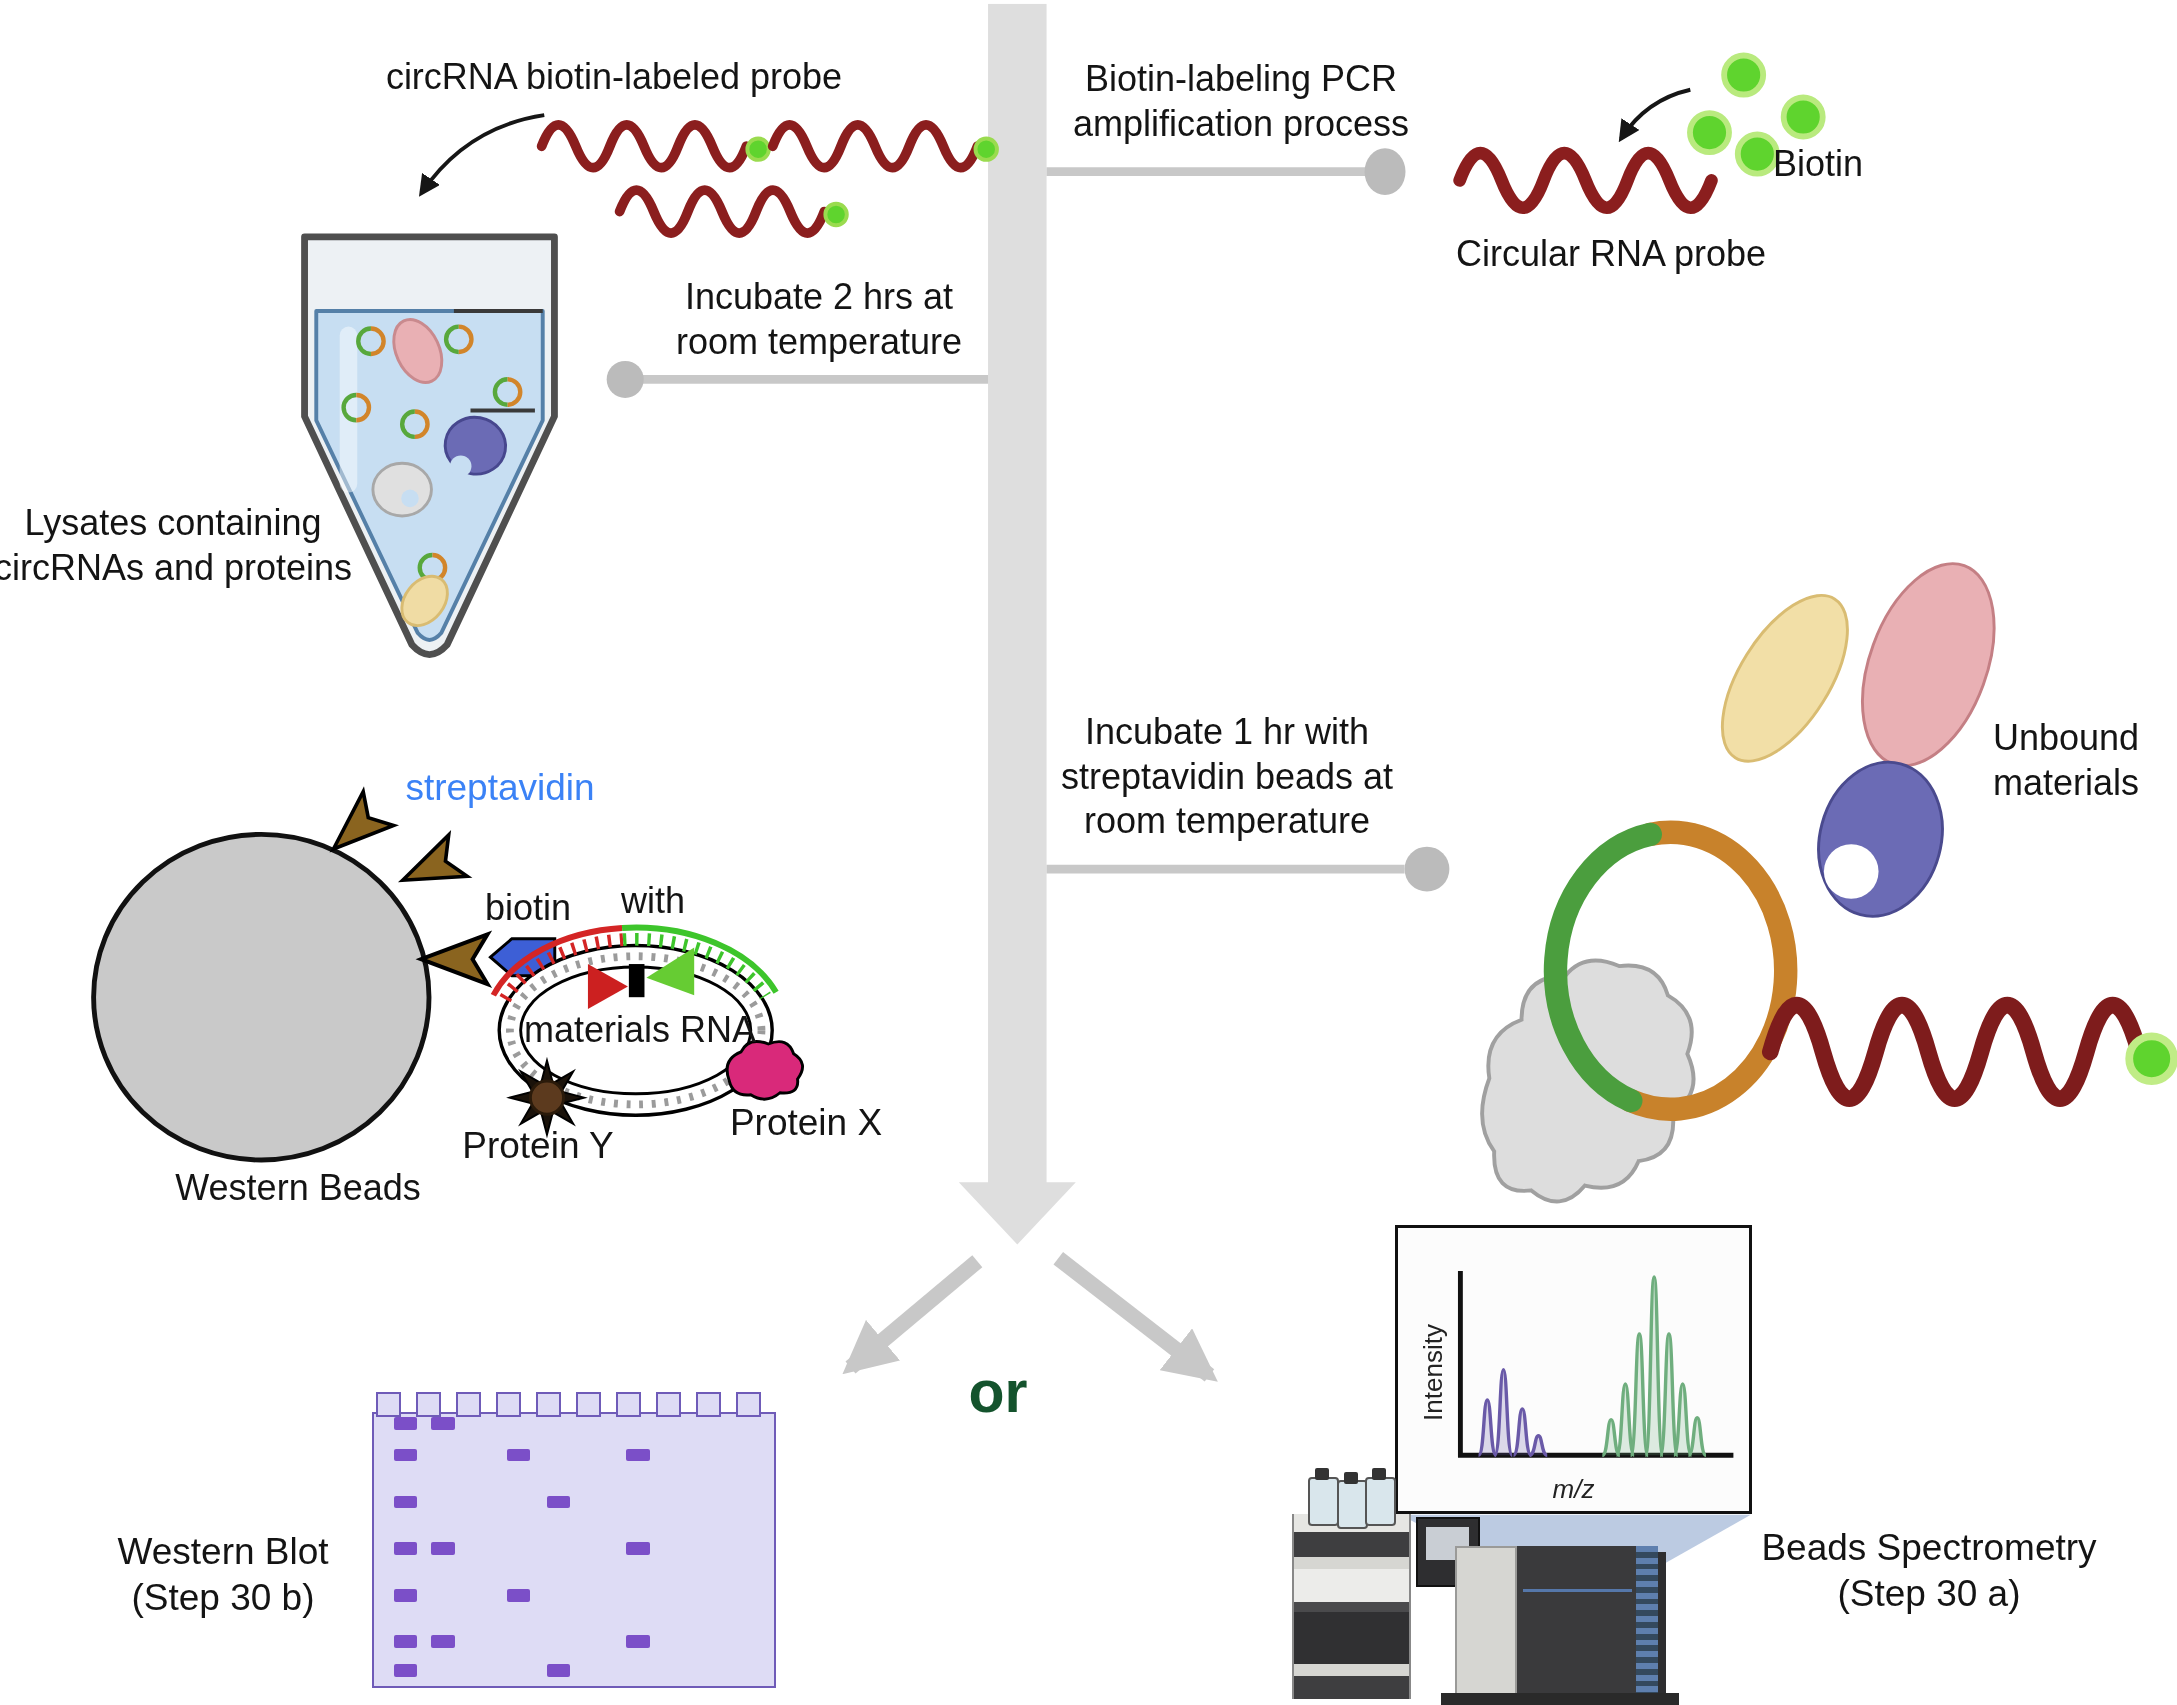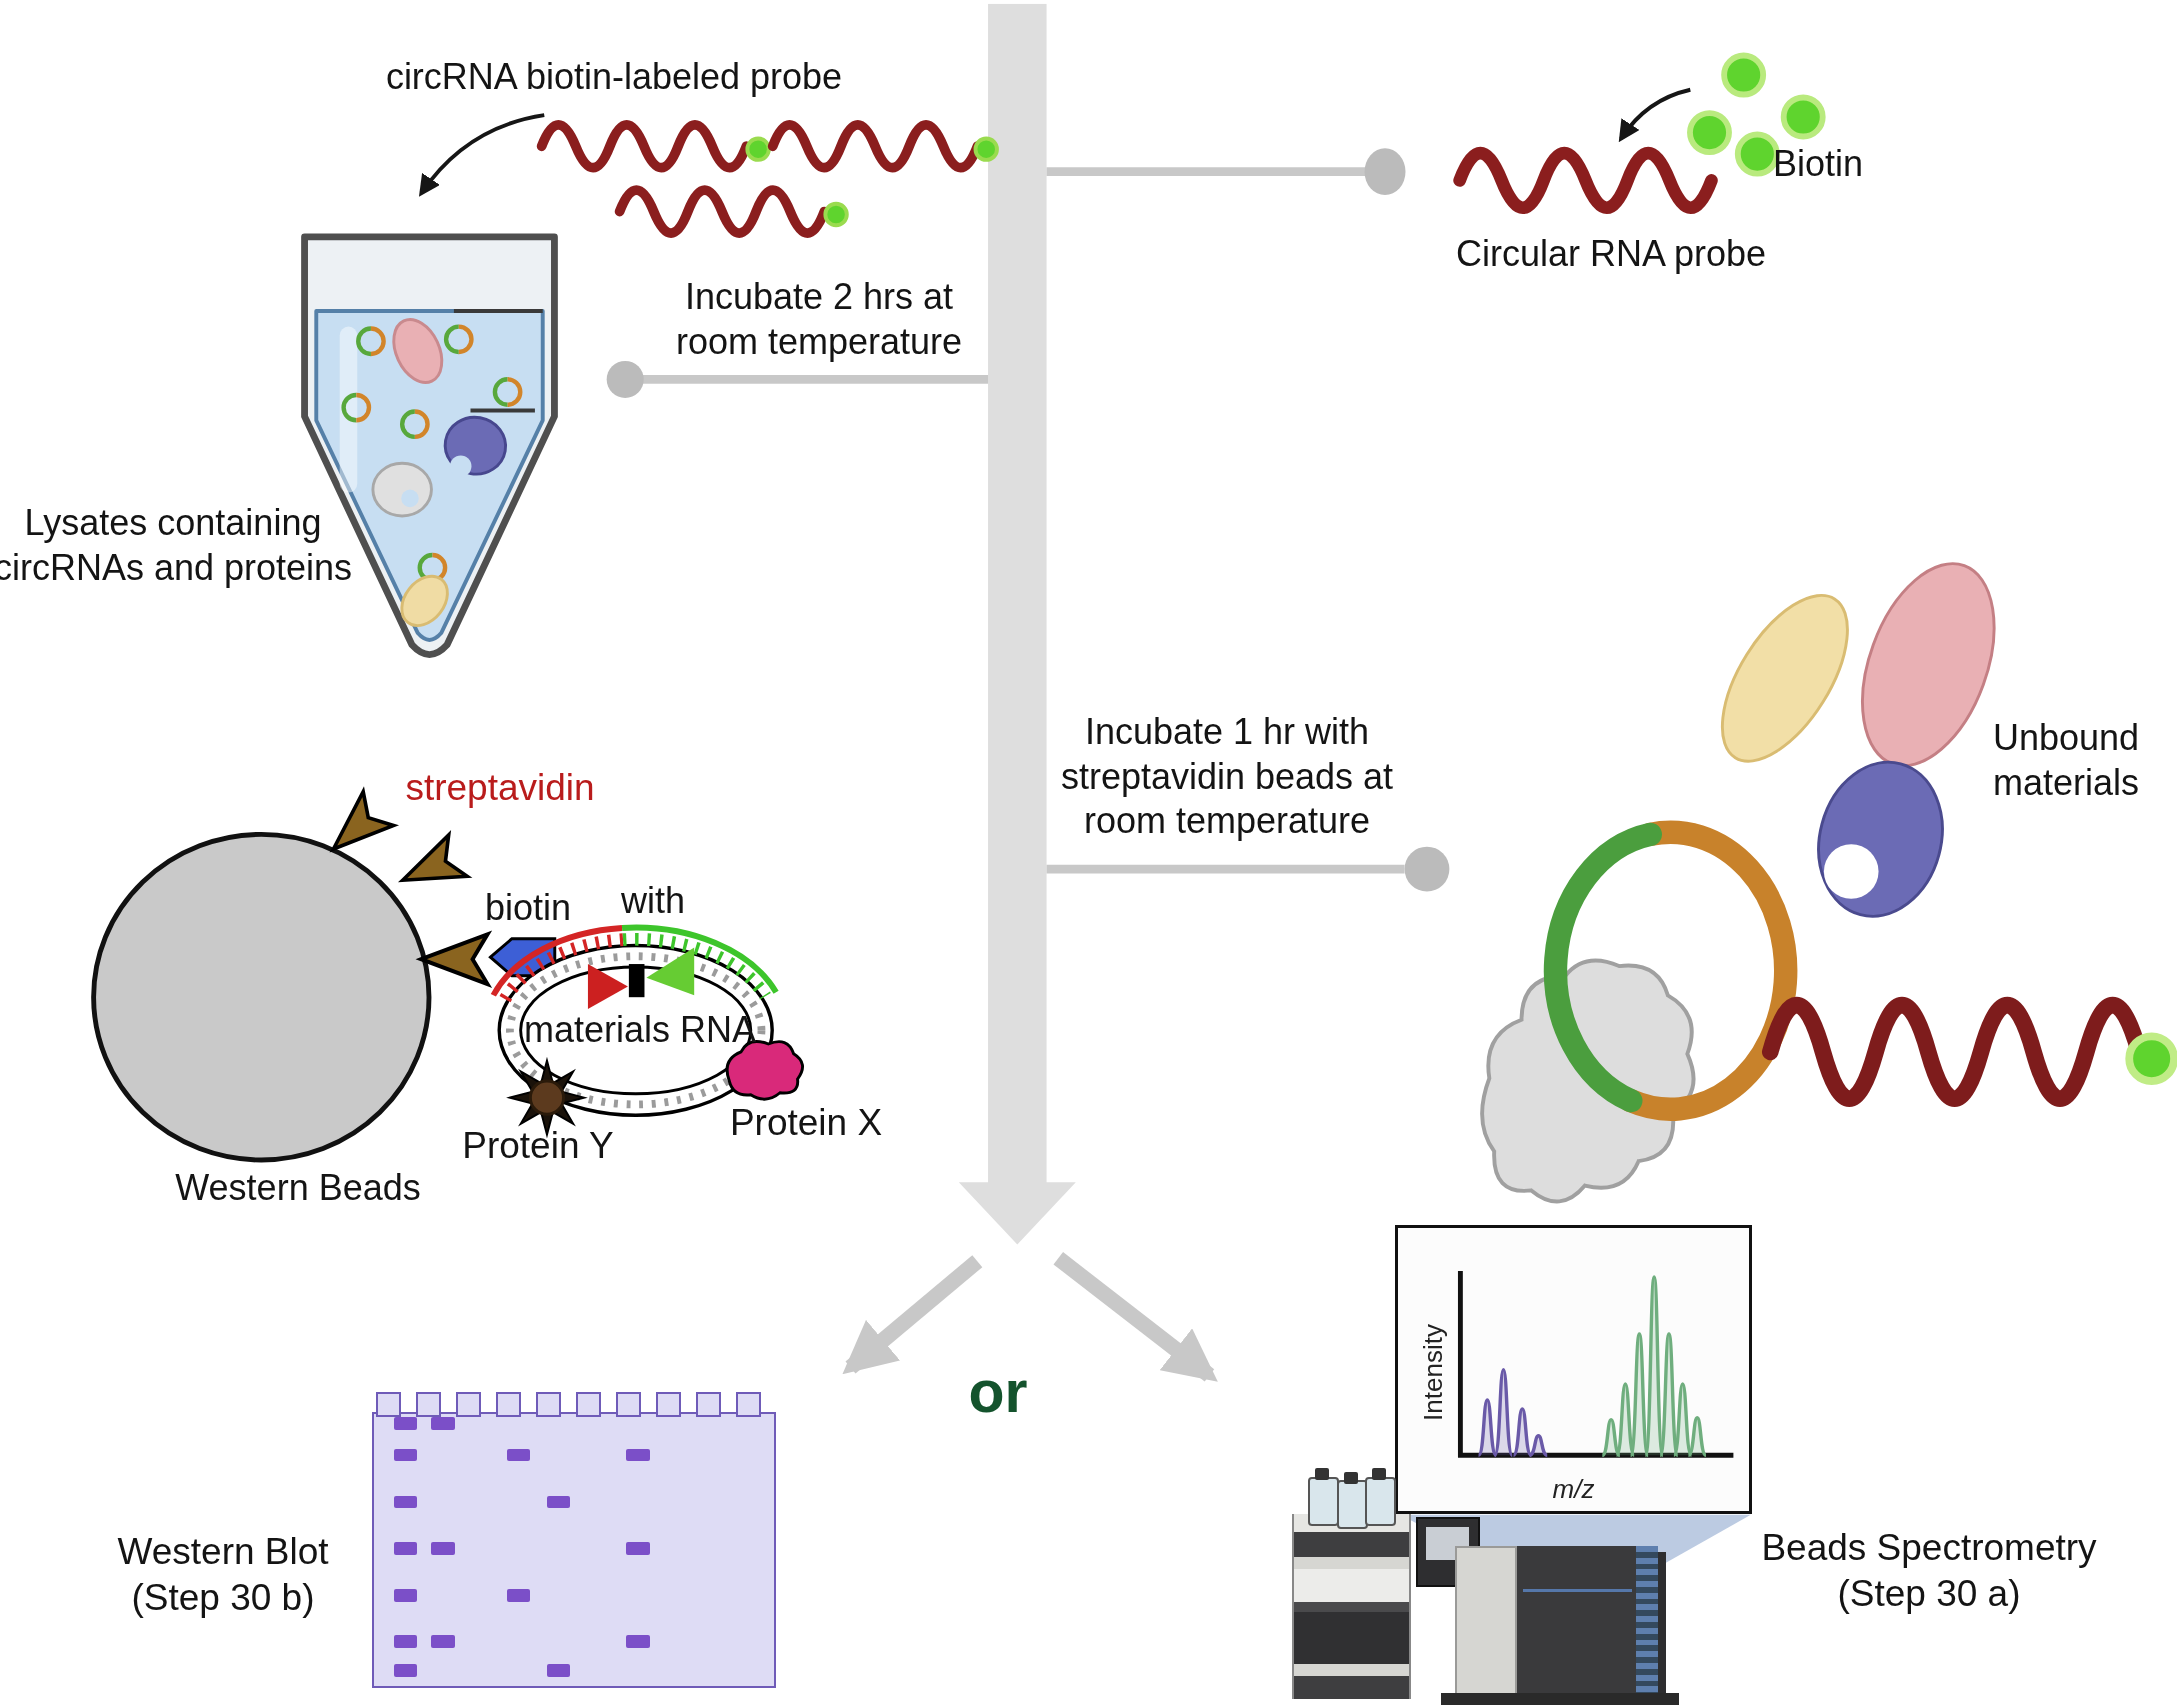--- a/index.html
+++ b/index.html
@@ -273,6 +273,10 @@
     <span>Incubate 2 hrs at</span>
       <span>room temperature</span>
     </div>
+  <div class="lbl" style="left:1241px;top:57px">
+    <span>Biotin-labeling PCR</span>
+      <span>amplification process</span>
+    </div>
   <div class="lbl" style="left:1818px;top:142px">
       <span>Biotin</span>
     </div>

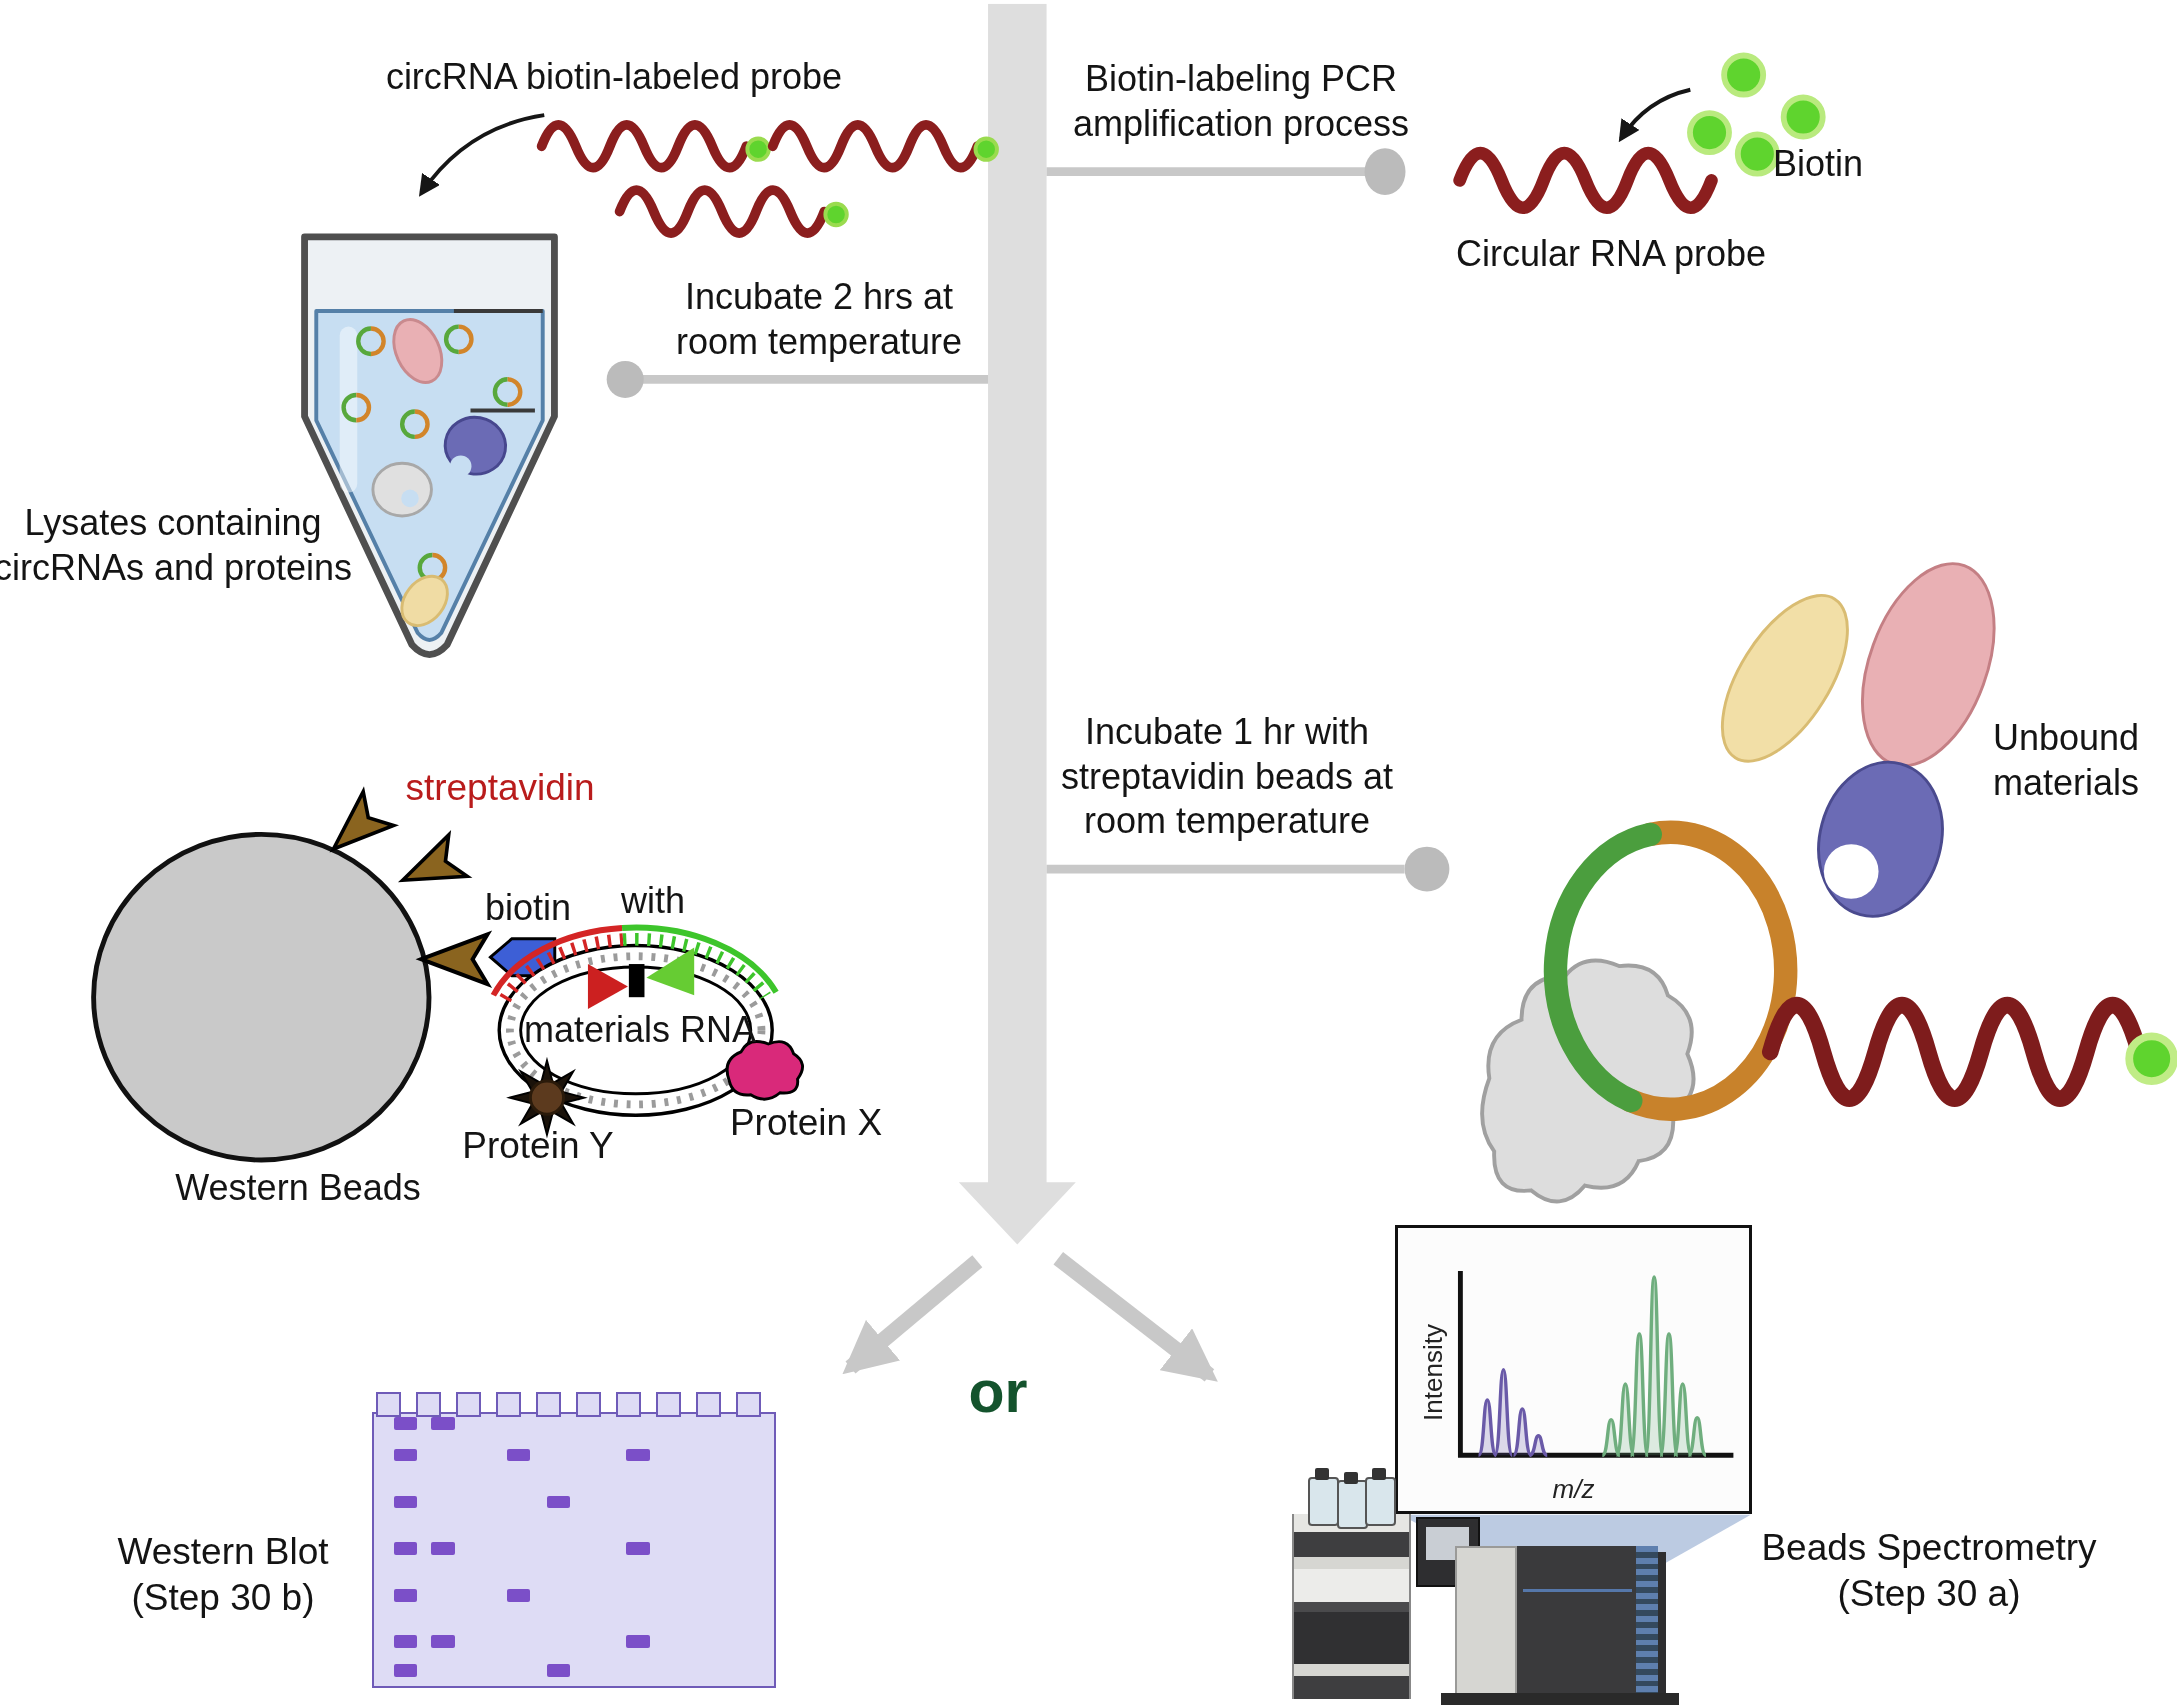--- a/index.html
+++ b/index.html
@@ -9,7 +9,7 @@
   .lbl{position:absolute;text-align:center;transform:translateX(-50%);white-space:nowrap;
        font-size:36px;line-height:1.24;color:#141414;}
   .lbl span{display:block;}
-  .brown{color:#b91c1c;}
+  .brown{color:#3b82f6;}
   .or-lbl{font-size:59px;font-weight:bold;color:#14532d;}
   svg{position:absolute;overflow:visible;}
   

